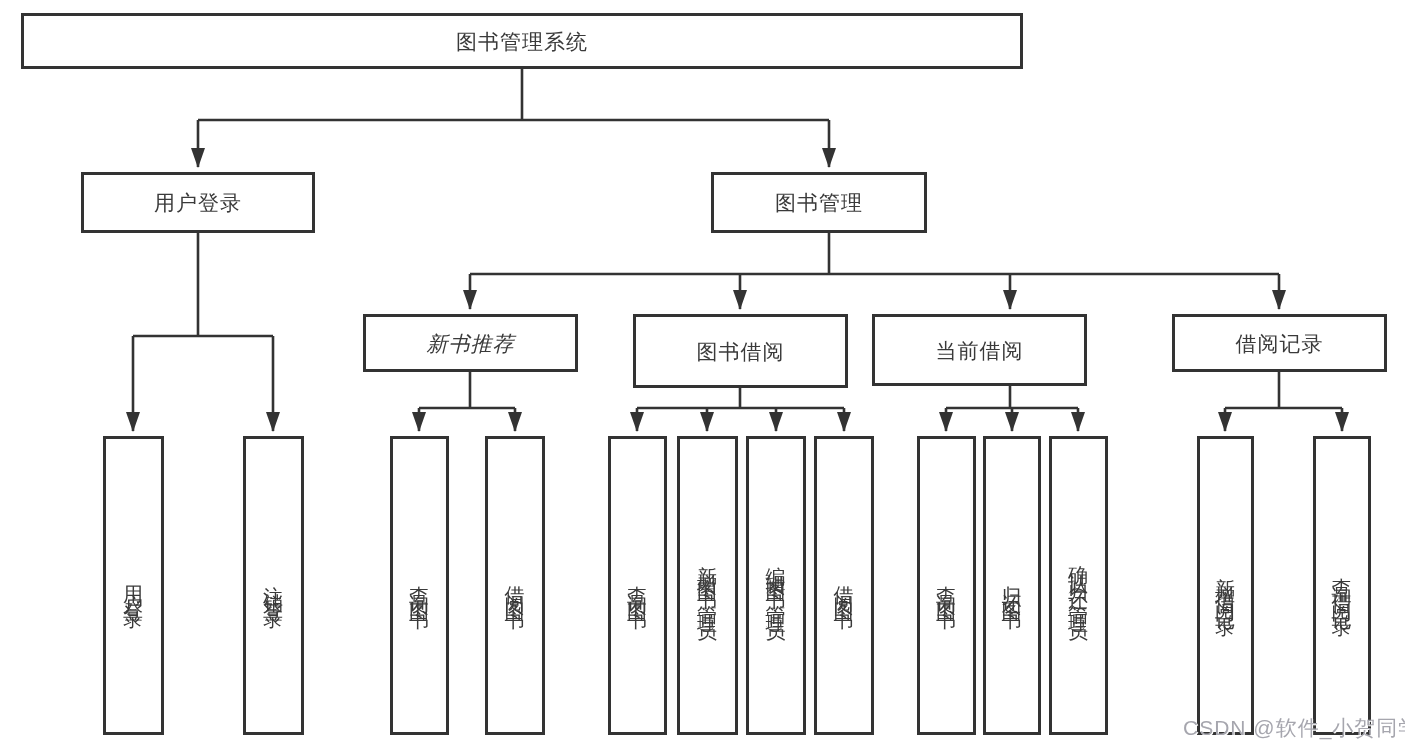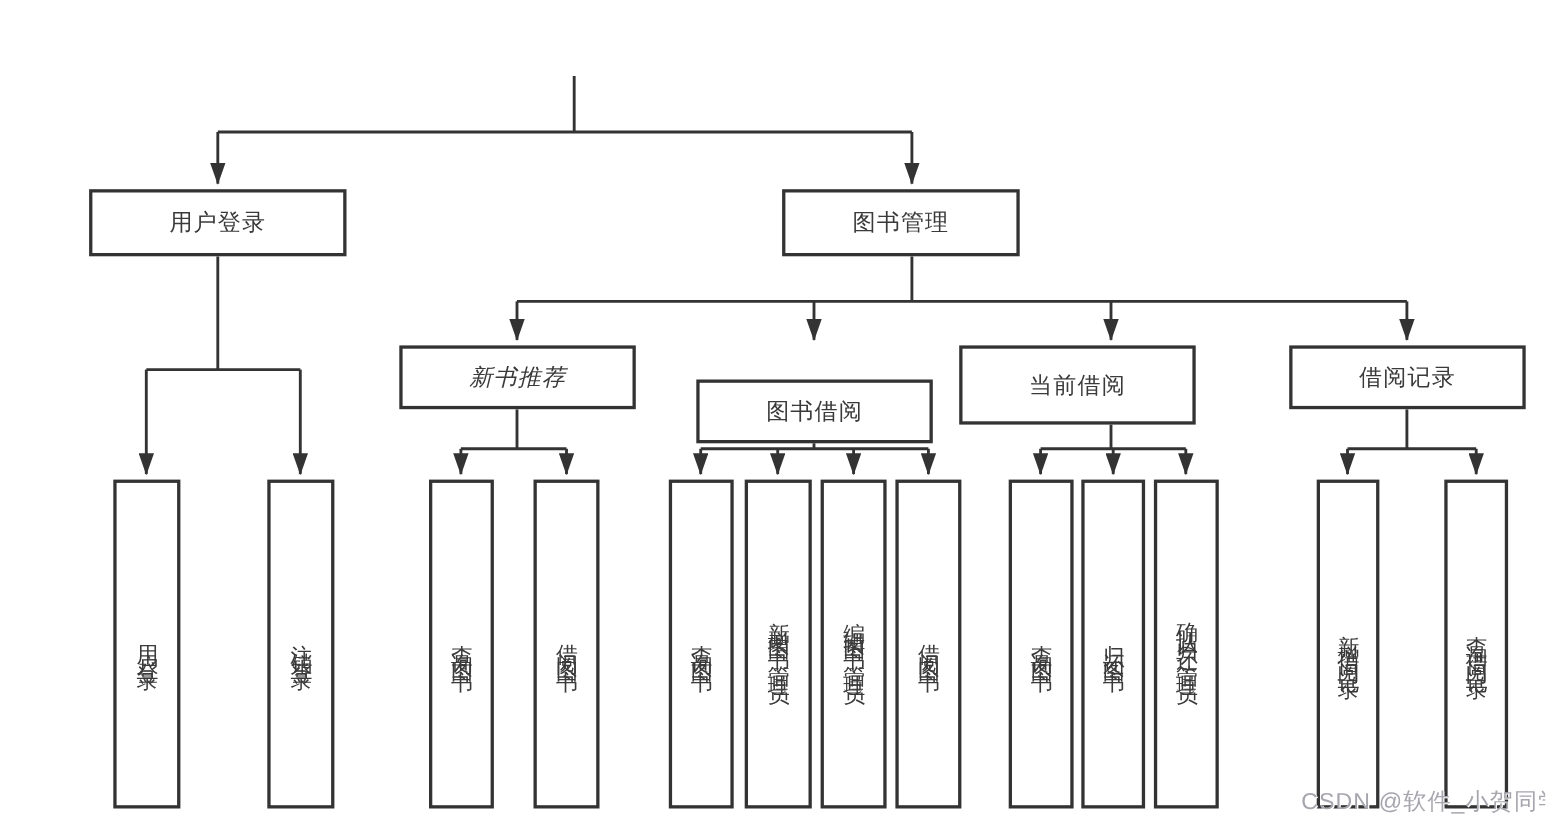--- a/index.html
+++ b/index.html
@@ -99,6 +99,7 @@
     </g>
   </svg>
 
+  <div class="box h" style="left:21px; top:13px; width:1002px; height:56px;">图书管理系统</div>
 
   <div class="box h" style="left:81px; top:172px; width:234px; height:61px;">用户登录</div>
   <div class="box h" style="left:711px; top:172px; width:216px; height:61px;">图书管理</div>

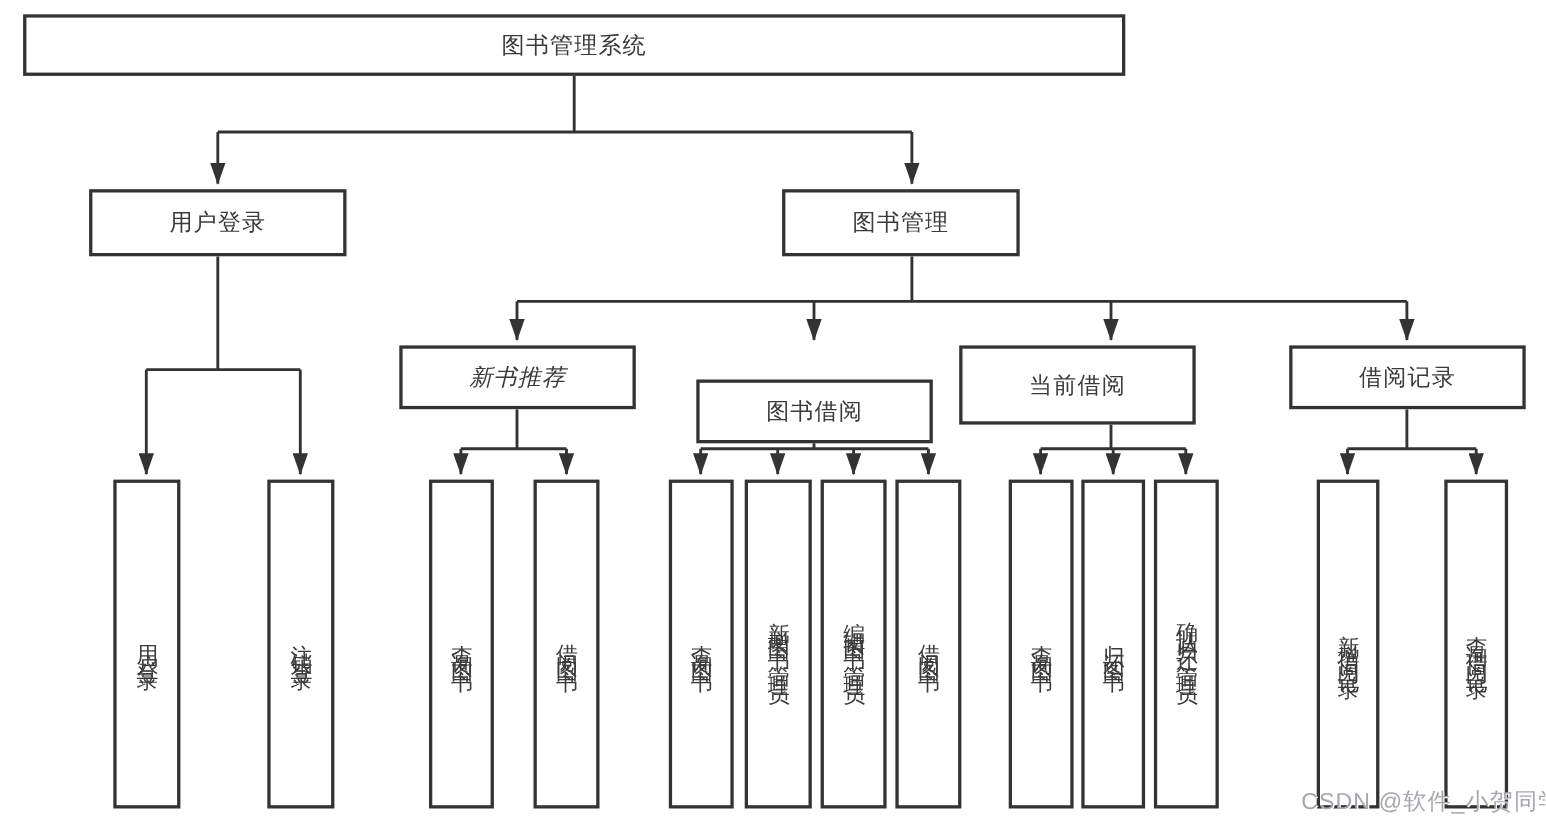--- a/index.html
+++ b/index.html
@@ -105,7 +105,7 @@
   <div class="box h" style="left:711px; top:172px; width:216px; height:61px;">图书管理</div>
 
   <div class="box h" style="left:363px; top:314px; width:215px; height:58px;font-style:italic;">新书推荐</div>
-  <div class="box h" style="left:633px; top:314px; width:215px; height:58px;margin-top:31px;">图书借阅</div>
+  <div class="box h" style="left:633px; top:314px; width:215px; height:74px;">图书借阅</div>
   <div class="box h" style="left:872px; top:314px; width:215px; height:72px;">当前借阅</div>
   <div class="box h" style="left:1172px; top:314px; width:215px; height:58px;">借阅记录</div>
 

